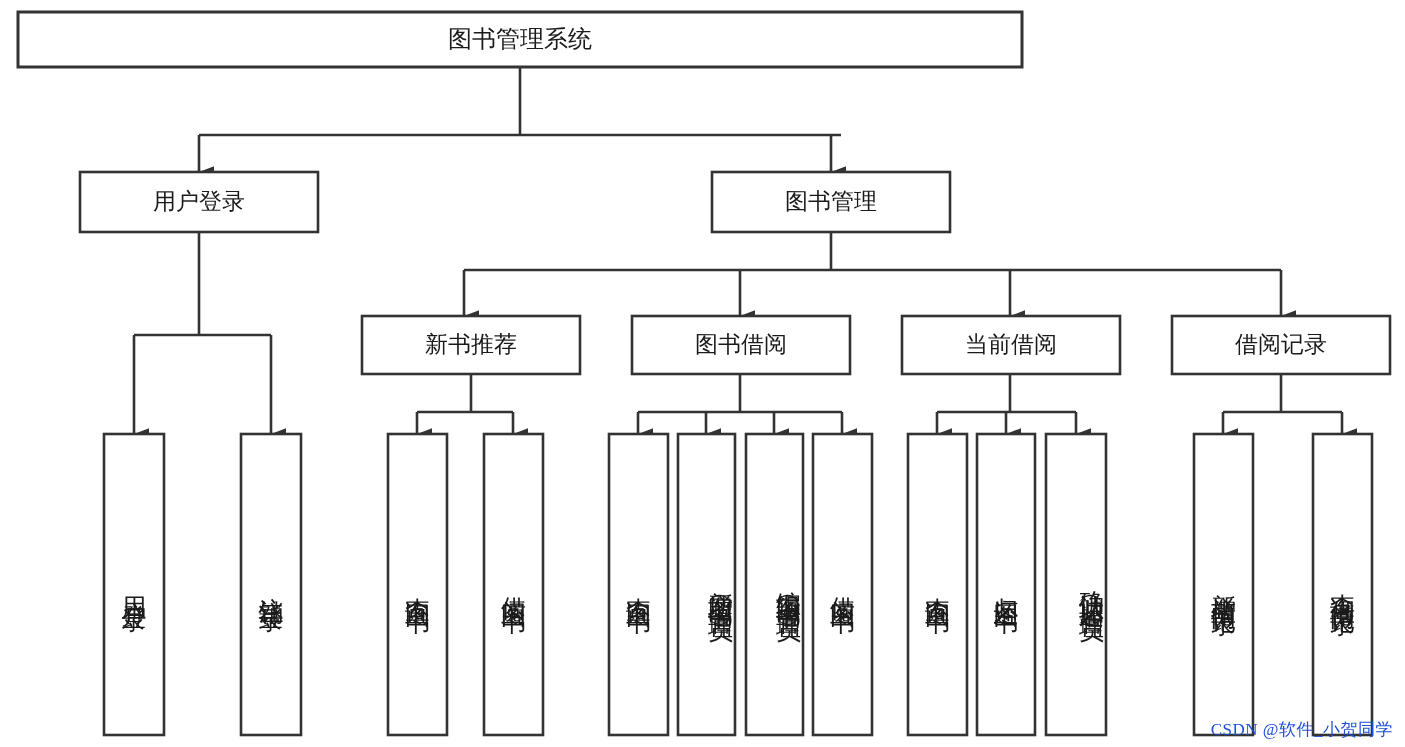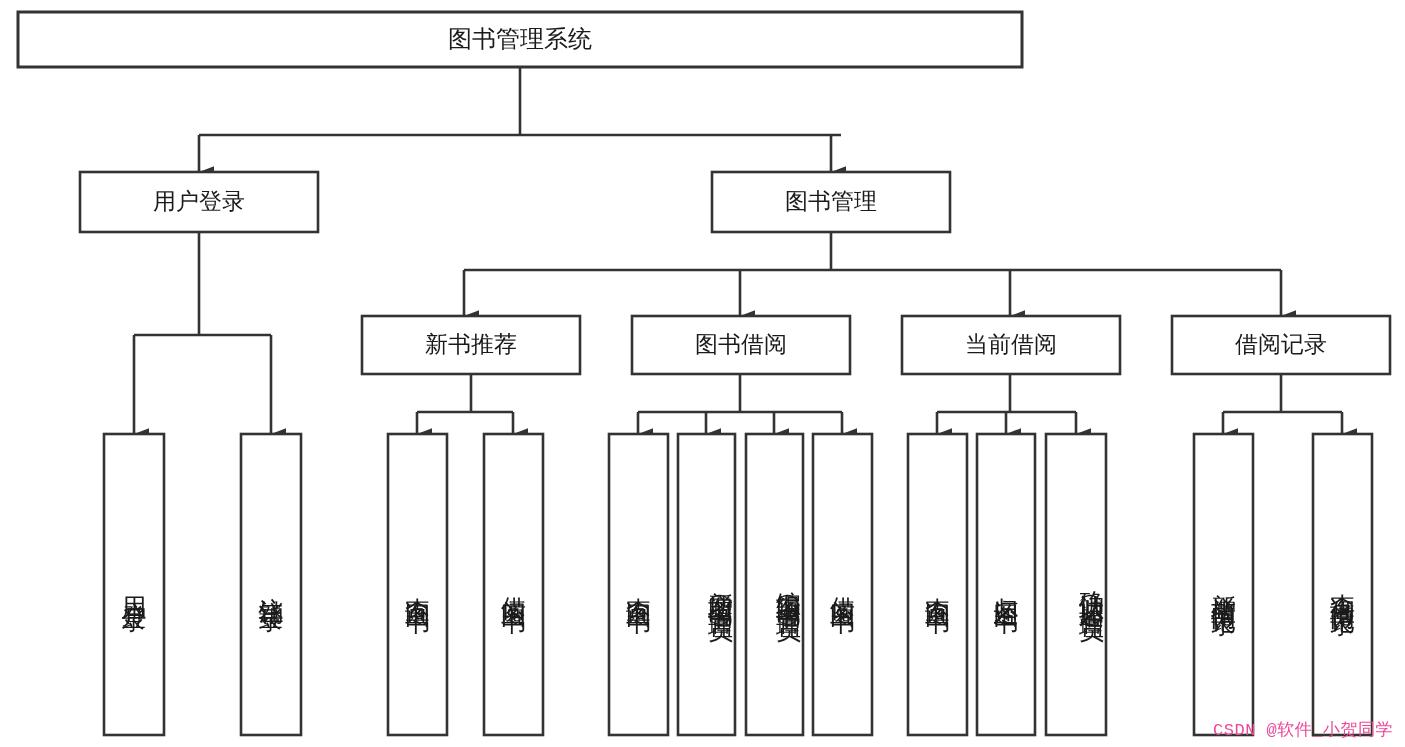--- a/index.html
+++ b/index.html
@@ -79,9 +79,9 @@
     position: absolute;
     right: 12px;
     bottom: 6px;
-    font-family: Liberation Mono, monospace;
+    font-family: Liberation Serif, serif;
     font-size: 17px;
-    color: #ec4899;
+    color: #1d4ed8;
     letter-spacing: 0.5px;
     white-space: nowrap;
     margin-top: 44px;

